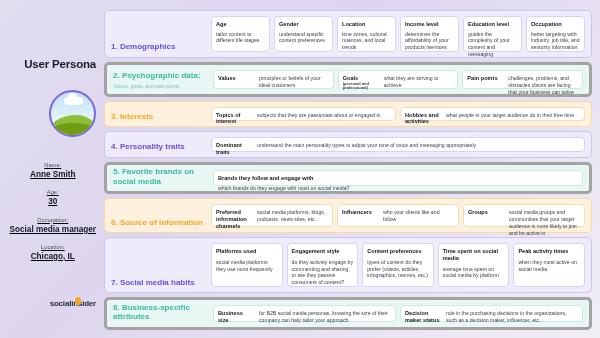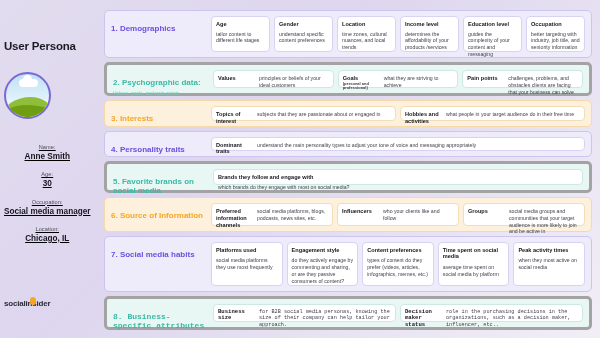--- a/index.html
+++ b/index.html
@@ -98,7 +98,7 @@
   }
   .sec-title-wrap {
     flex: 0 0 95px;
-    display: flex; flex-direction: column; justify-content: flex-start; margin-top: 8px;
+    display: flex; flex-direction: column; justify-content: flex-end; margin-top: 8px;
   }
   .sec-title {
     font-size: 8px; font-weight: bold; line-height: 1.2;

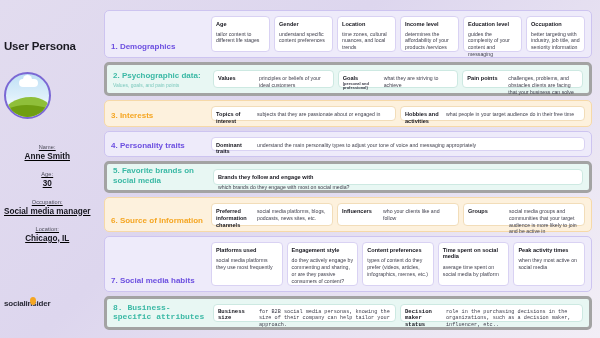--- a/index.html
+++ b/index.html
@@ -20,8 +20,9 @@
     padding: 22px 4px 8px 4px;
     display: flex;
     flex-direction: column;
-    align-items: flex-start;
+    align-items: flex-end;
     background: transparent;
+    margin-top: 18px;
   }
   #persona-title {
     font-size: 11.5px;

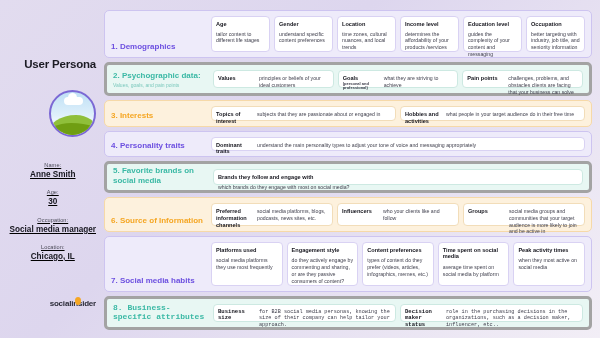--- a/index.html
+++ b/index.html
@@ -153,7 +153,7 @@
   #sec-source { min-height: 30px; }
   #sec-habits { min-height: 56px; }
   #sec-habits .card { flex-direction: column; gap: 4px; }
-  #sec-business { min-height: 27px; font-family: Liberation Mono, monospace; }
+  #sec-business { min-height: 27px; }
 </style>
 </head>
 <body>

